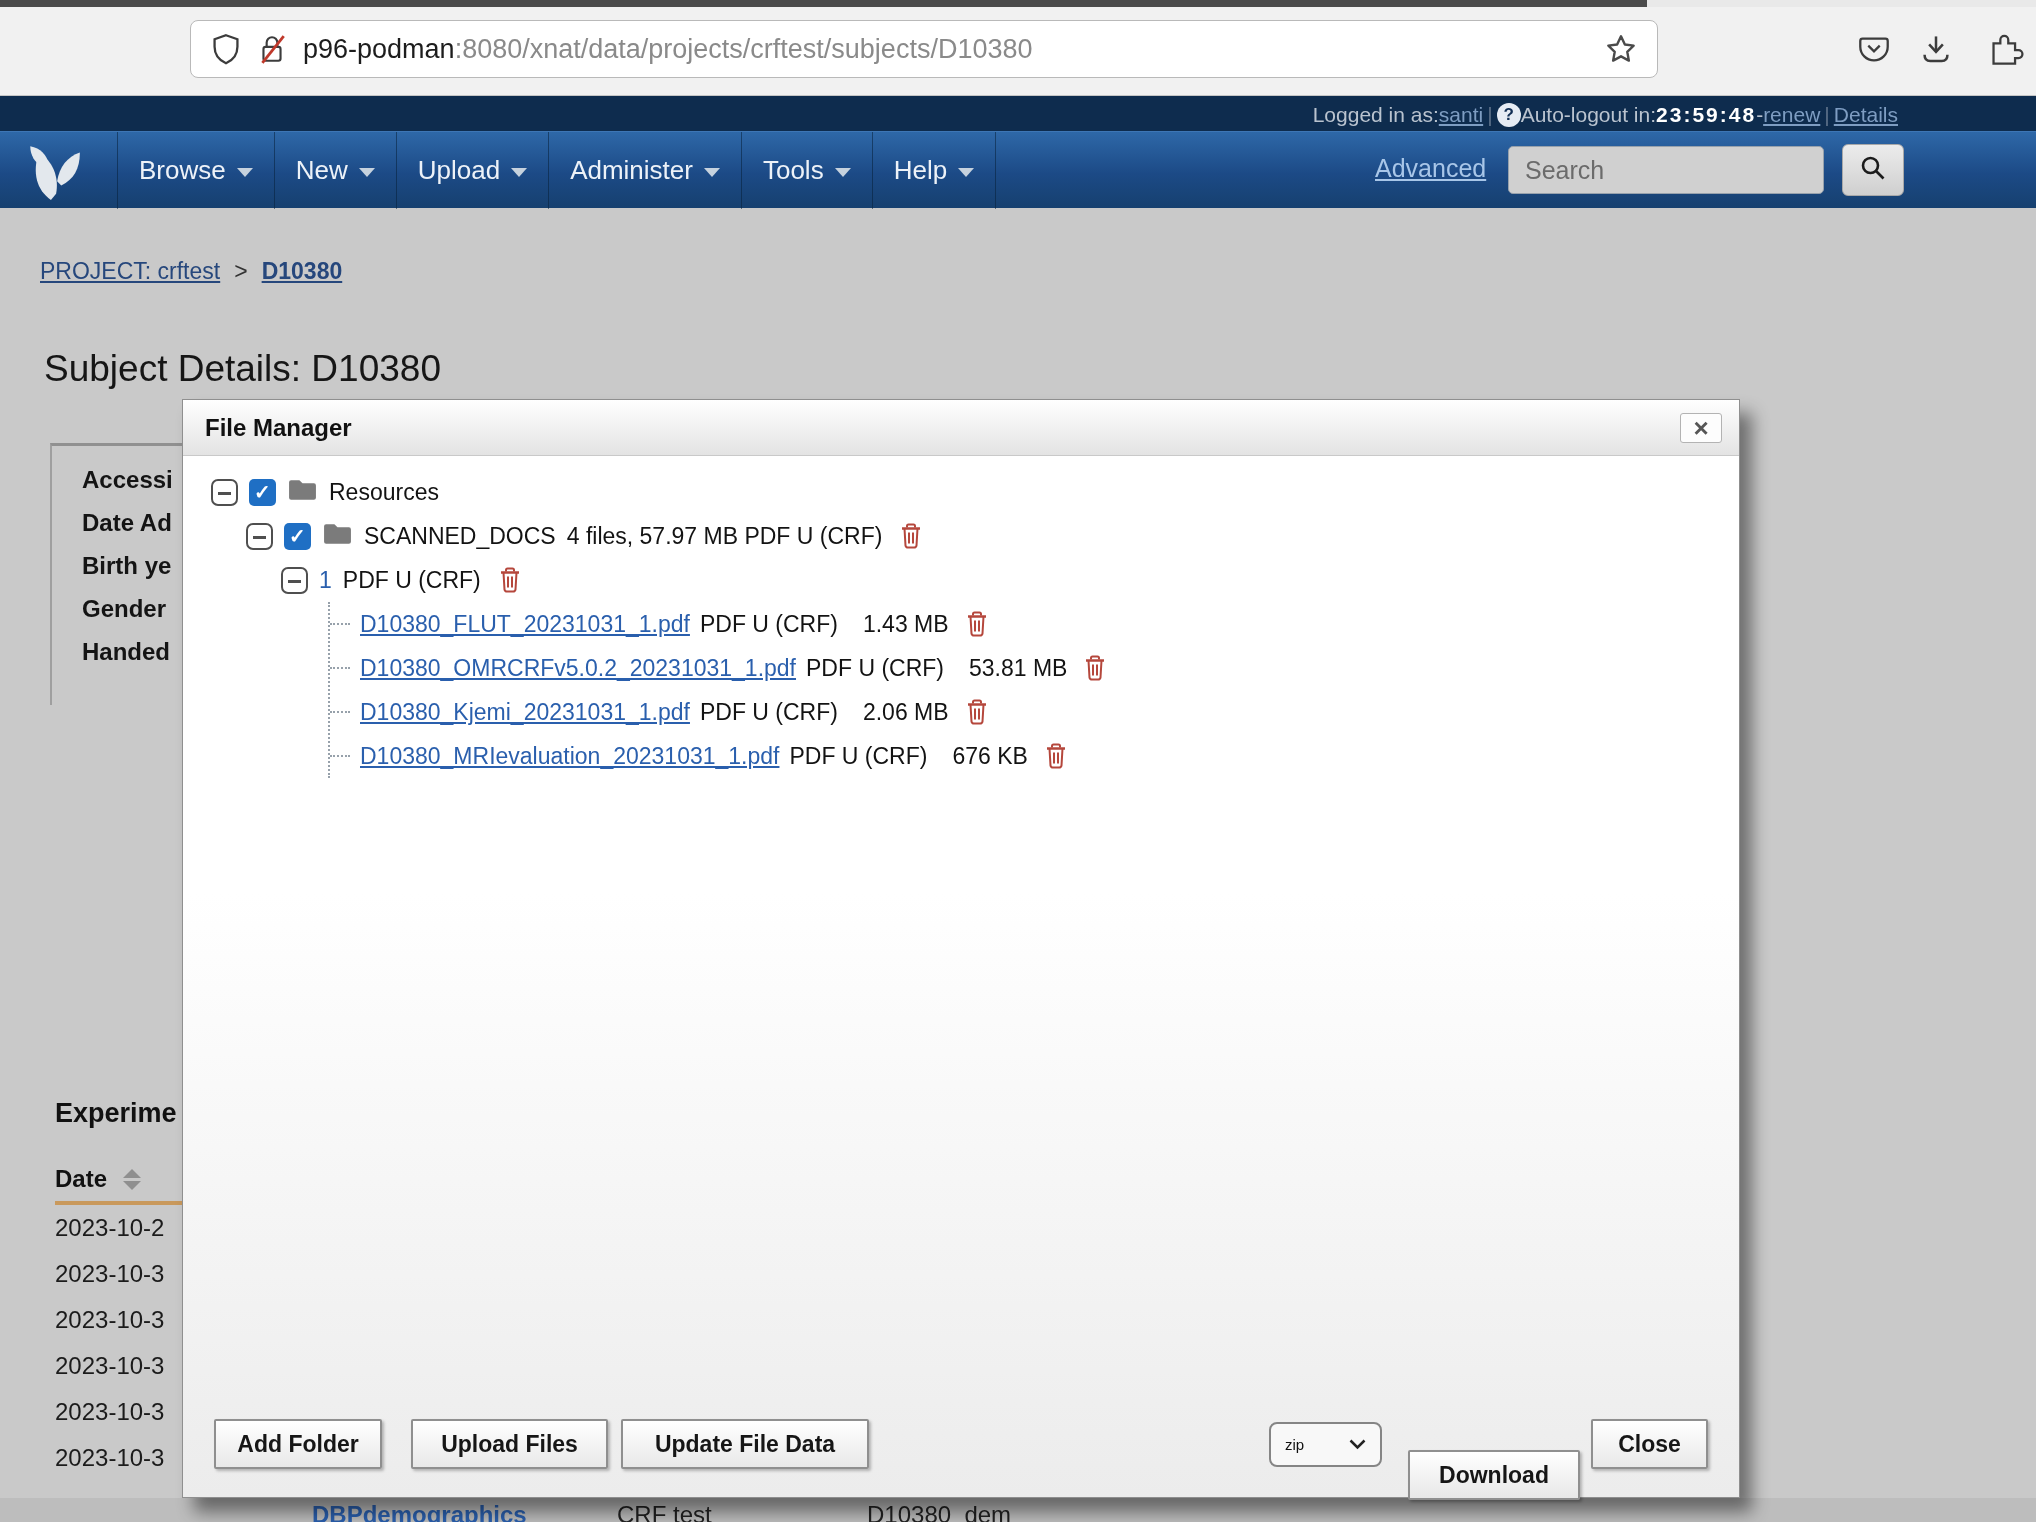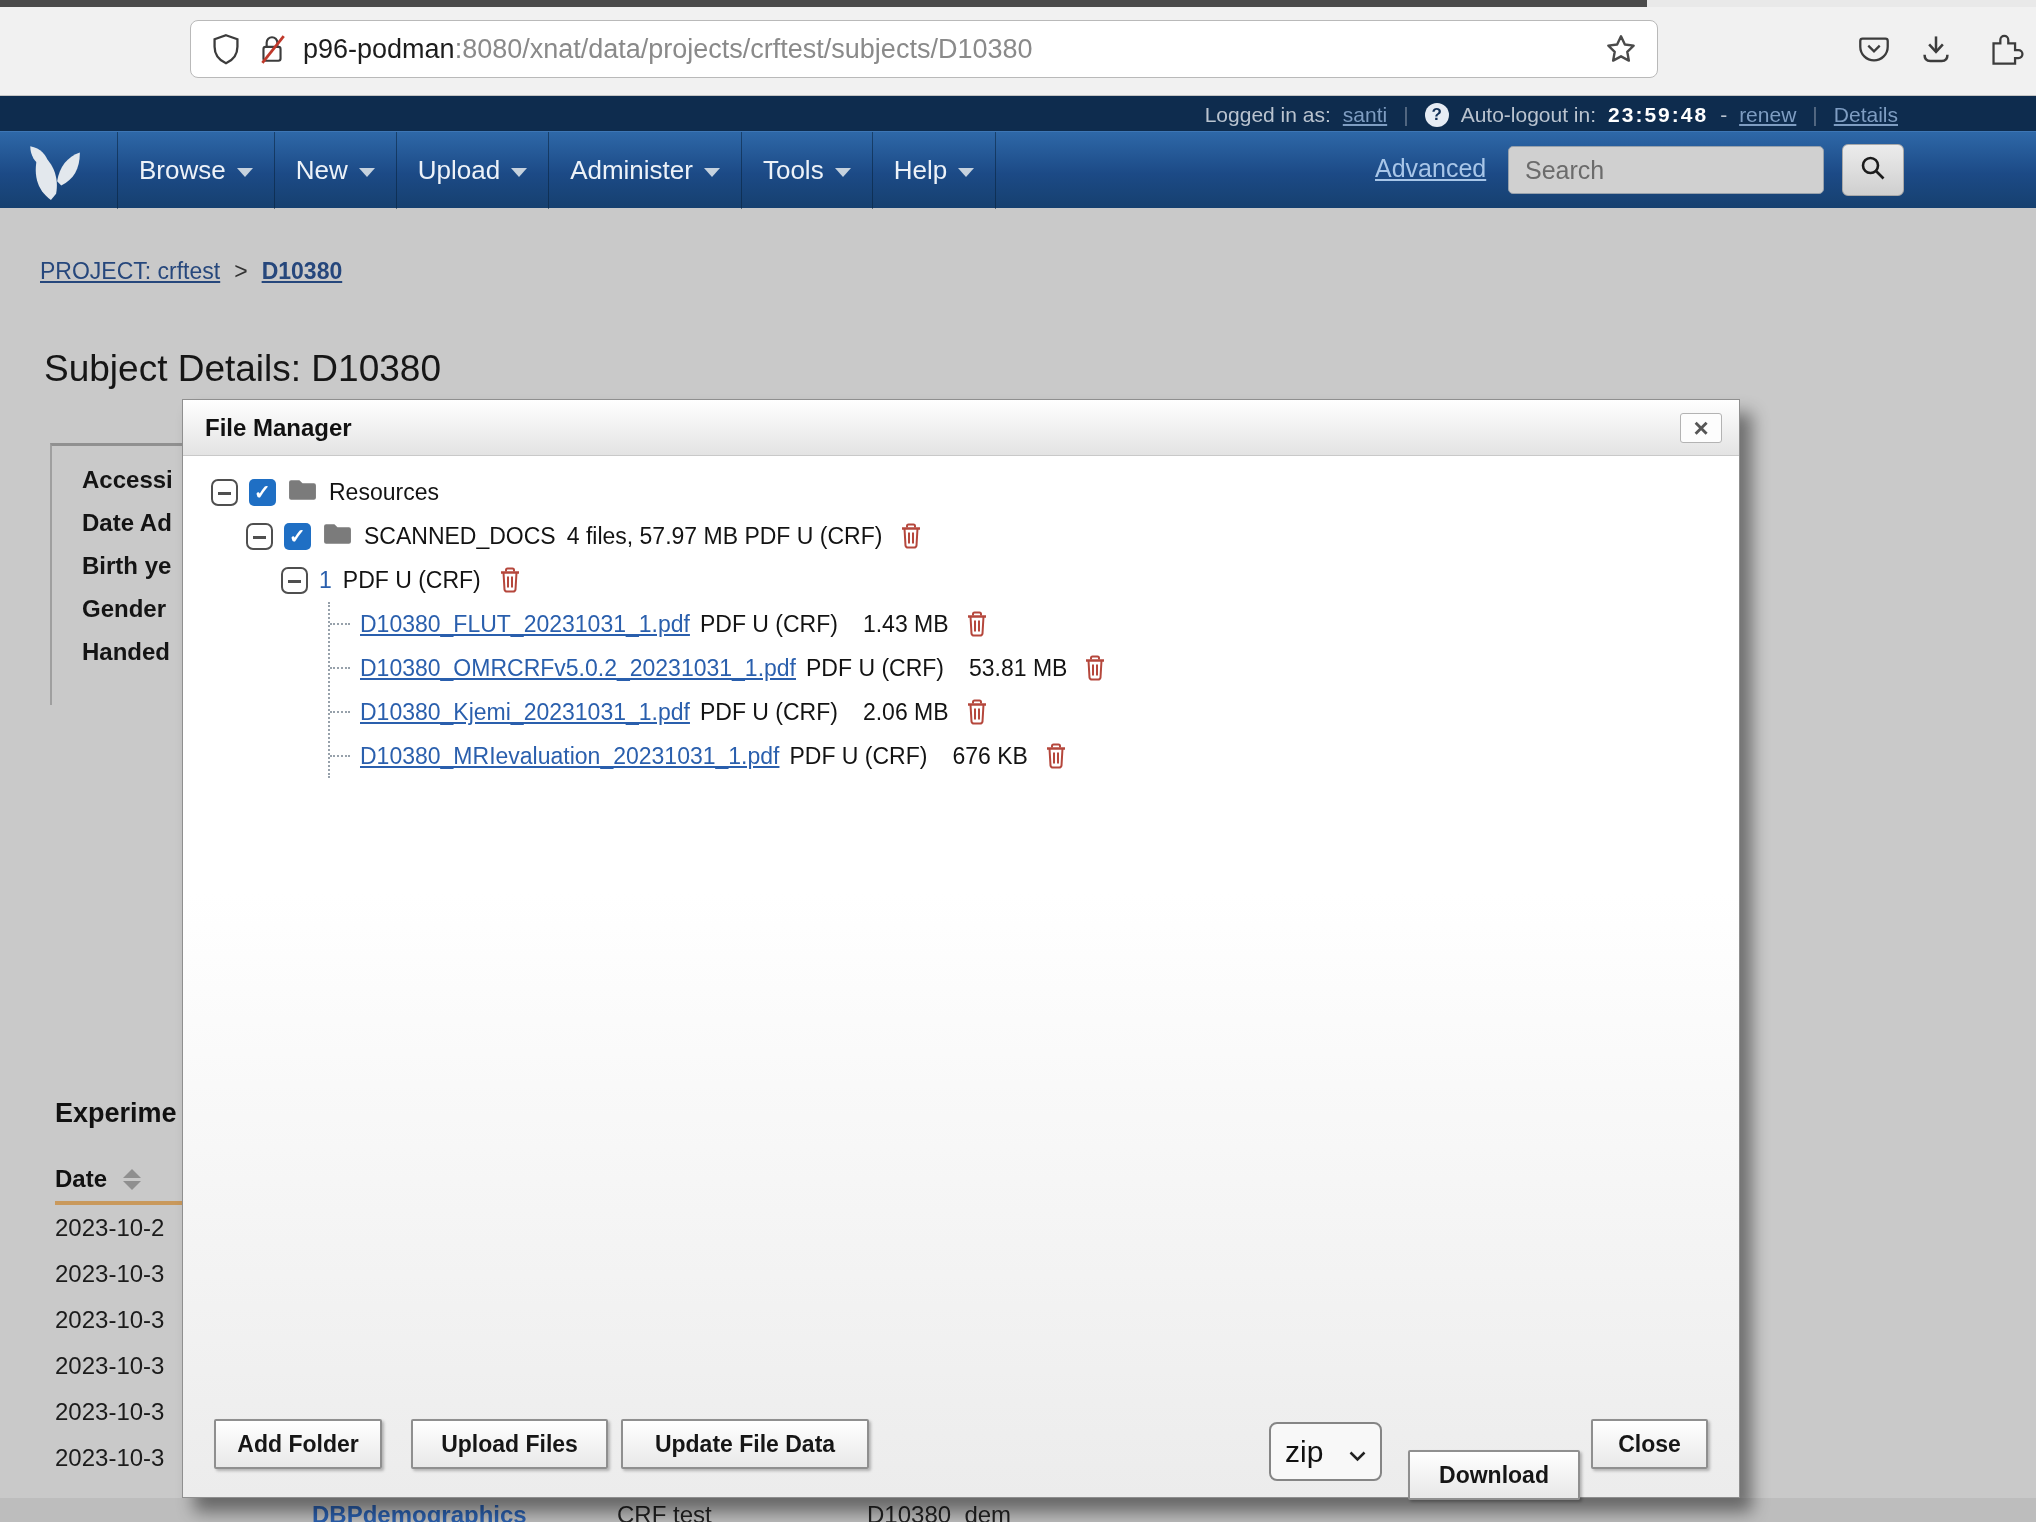--- a/index.html
+++ b/index.html
@@ -20,7 +20,7 @@
 
   
   .topbar{position:absolute;left:0;top:96px;width:2036px;height:112px;background:#0e2c4e;}
-  .loginrow{position:absolute;right:138px;top:4px;height:30px;display:flex;align-items:center;gap:12px;
+  .loginrow{position:absolute;right:138px;top:4px;height:30px;display:flex;align-items:center;
     font-size:21px;color:#b9c3cf;white-space:nowrap;}
   .loginrow a{color:#7e9dc2;text-decoration:underline;}
   .loginrow .pipe{color:#5c7089;padding:0 4px;}

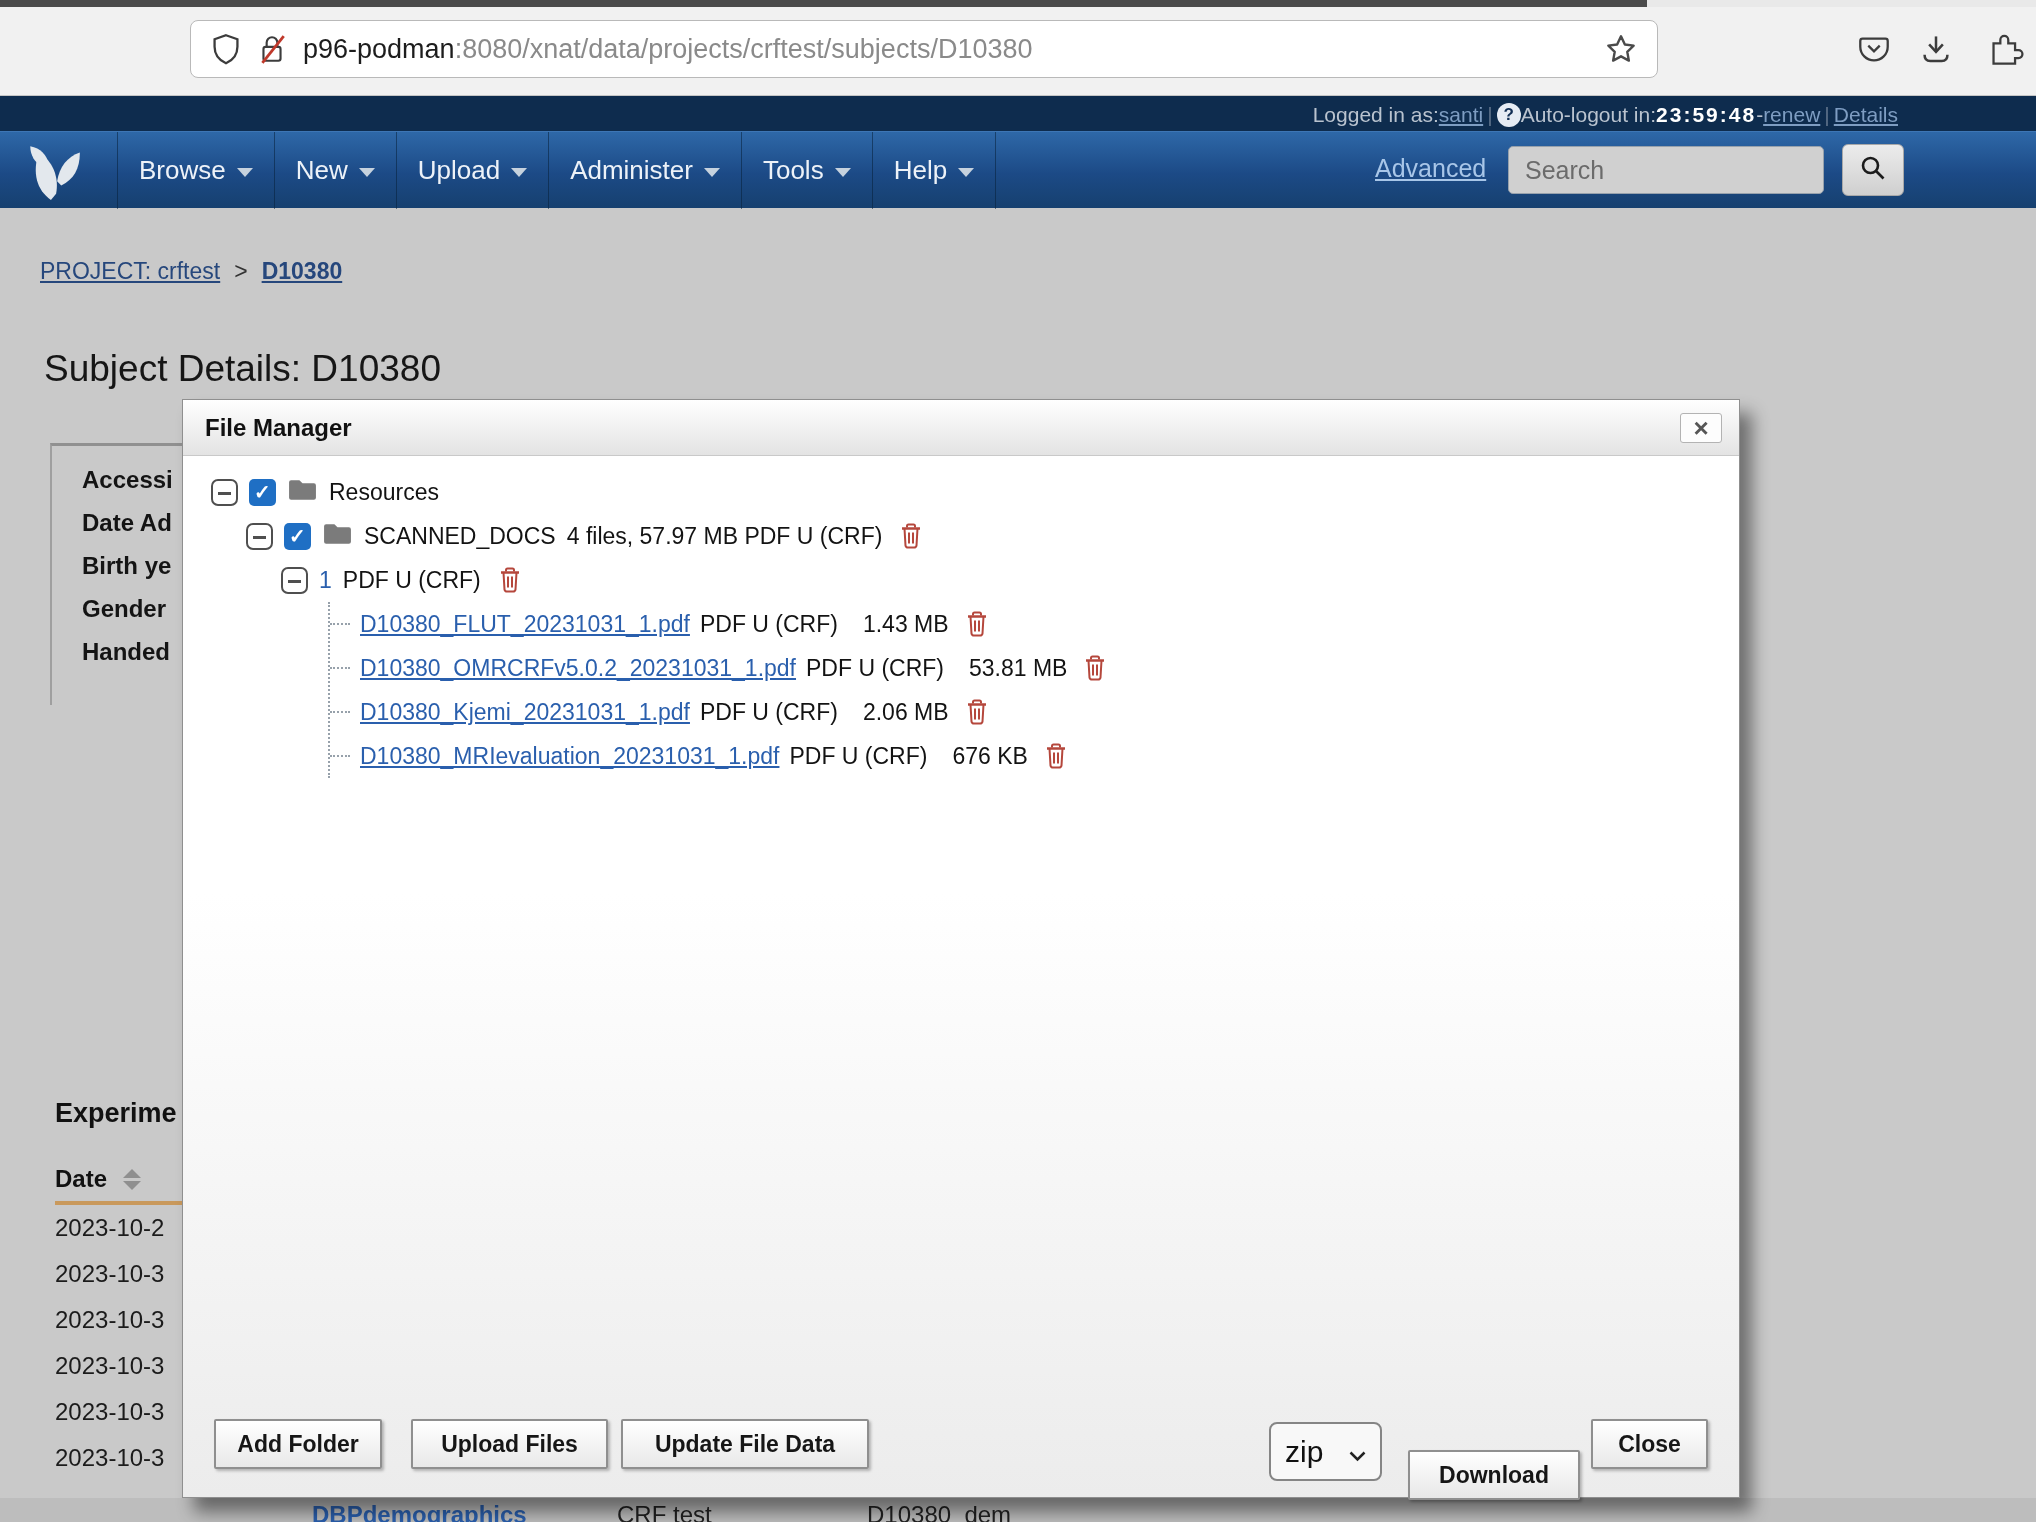--- a/index.html
+++ b/index.html
@@ -107,9 +107,9 @@
   .btn-addfolder{left:31px;top:1019px;width:168px;}
   .btn-upload{left:228px;top:1019px;width:197px;}
   .btn-update{left:438px;top:1019px;width:248px;}
-  .zip-select{position:absolute;left:1086px;top:1022px;width:113px;height:59px;border:2px solid #858585;
+  .zip-select{position:absolute;left:1086px;top:1022px;width:113px;height:45px;border:2px solid #858585;
     border-radius:8px;background:#f8f8f8;display:flex;align-items:center;justify-content:space-between;
-    padding:0 14px;font-size:30px;color:#111;cursor:pointer;}
+    padding:0 14px;font-size:15px;color:#111;cursor:pointer;}
   .btn-download{left:1225px;top:1050px;width:172px;}
   .btn-close{left:1408px;top:1019px;width:117px;}
 </style>

